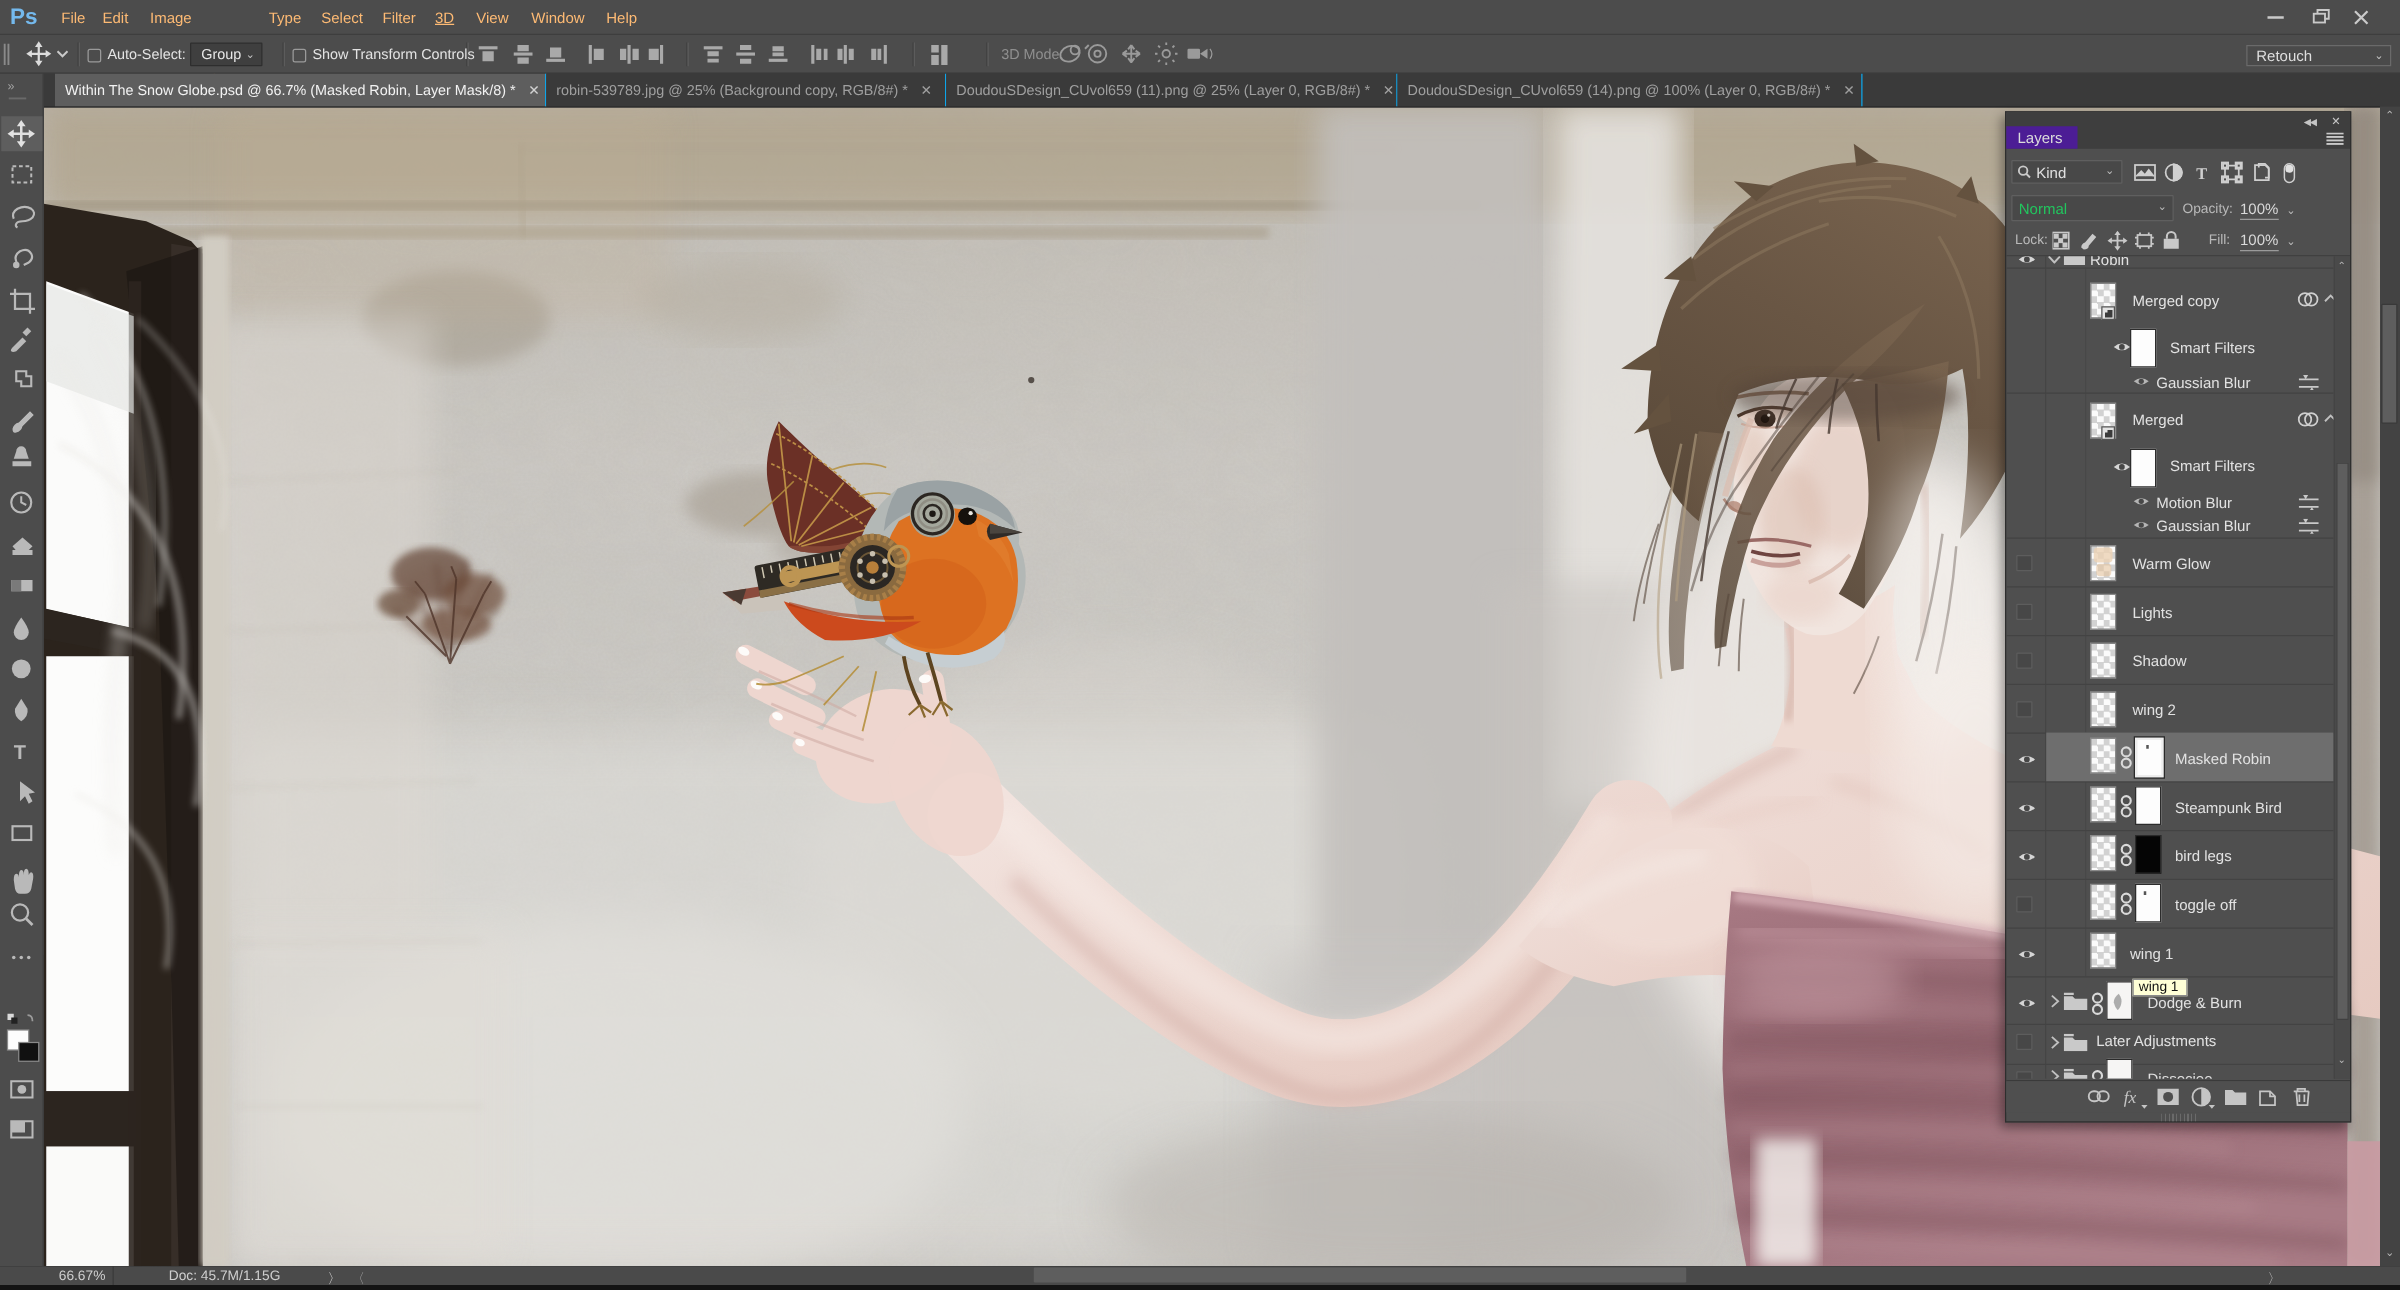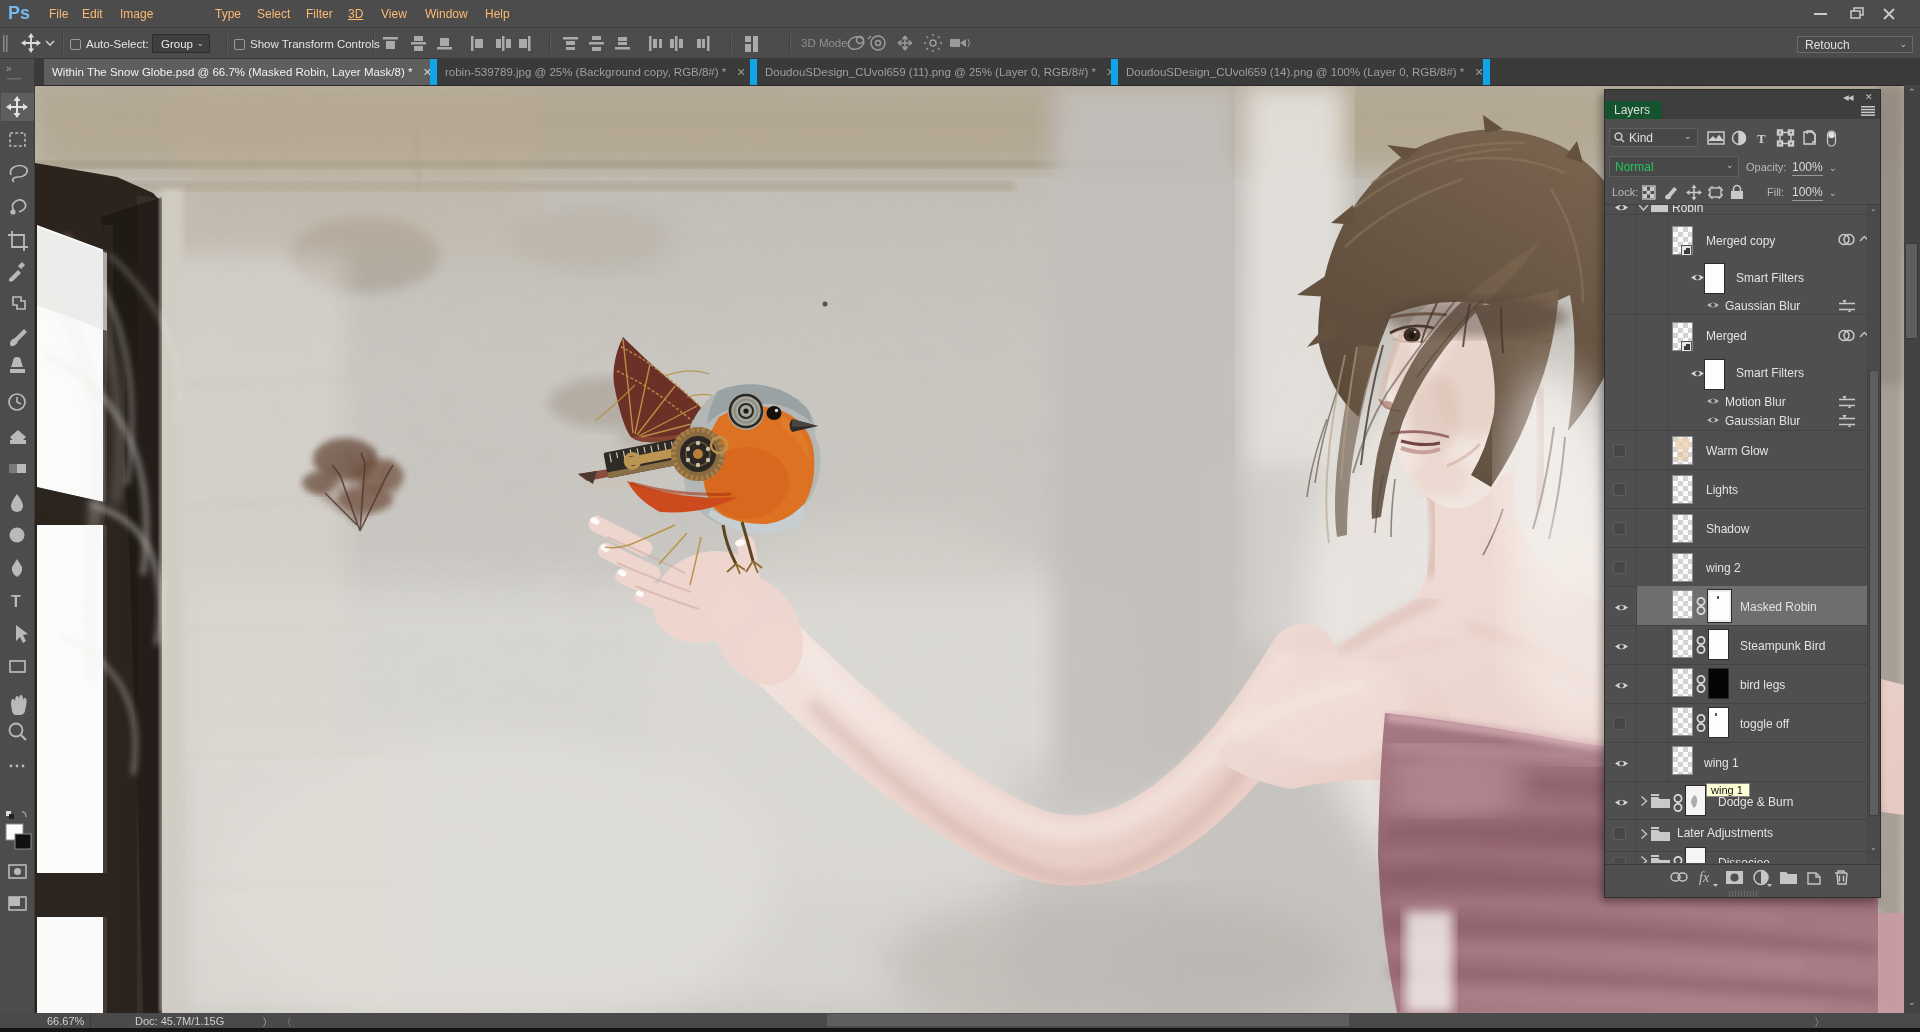--- a/index.html
+++ b/index.html
@@ -23,7 +23,7 @@
   
   #tabstrip { position:absolute; left:0; top:59px; width:1920px; height:26px; background:#3a3a3a; border-bottom:1px solid #2a2a2a; box-sizing:content-box; }
   .tab { position:absolute; top:0; height:26px; background:#3a3a3a; color:#9f9f9f; font-size:11.5px;
-    border-right:7px solid #0ea5e9; padding:7px 8px 0 8px; white-space:nowrap; overflow:hidden; }
+    border-right:1px solid #0ea5e9; padding:7px 8px 0 8px; white-space:nowrap; overflow:hidden; }
   .tab .x { color:#9f9f9f; margin-left:7px; font-size:11px; }
   #tab1 { left:44px; width:393px; background:#5e5e5e; color:#f2f2f2; }
   #tab1 .x { color:#d2d2d2; }

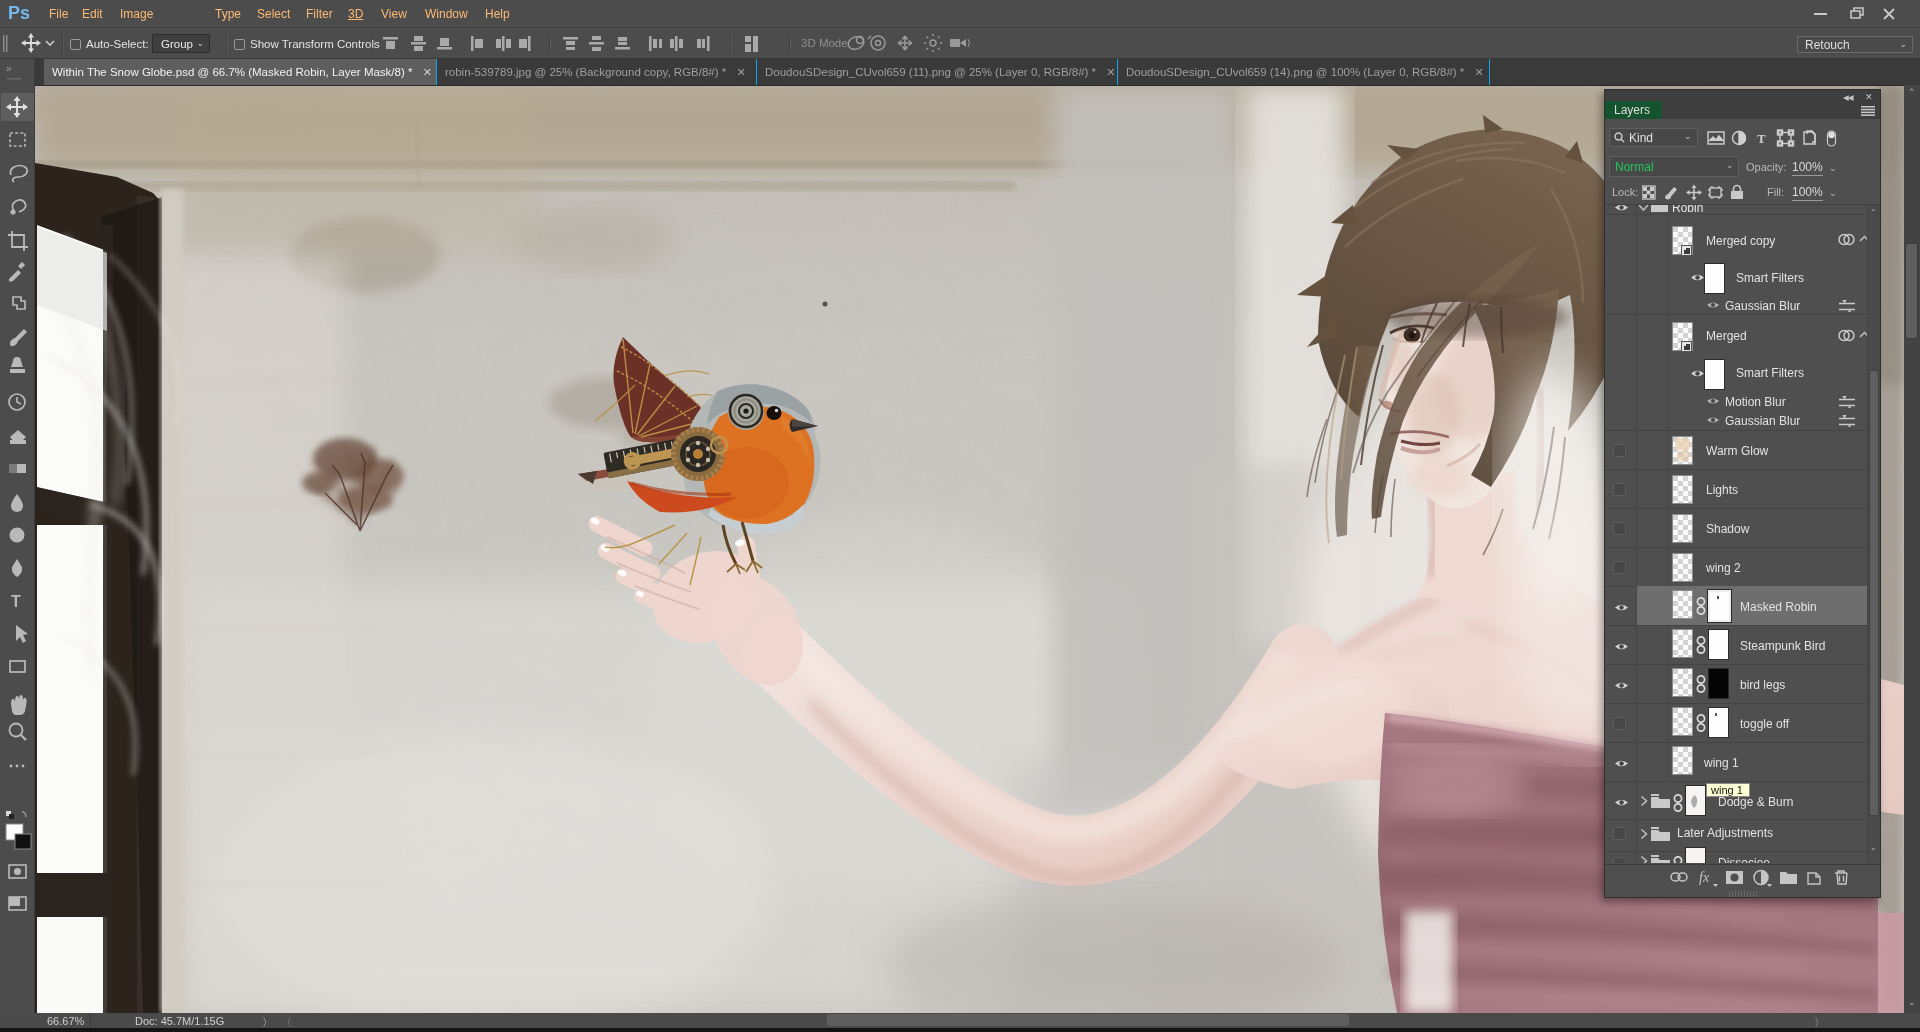--- a/index.html
+++ b/index.html
@@ -42,7 +42,7 @@
   
   #panel { position:absolute; left:1604px; top:89px; width:277px; height:809px; background:#4f4f4f;
     border:1px solid #2e2e2e; box-shadow:-3px 4px 8px rgba(0,0,0,0.35); font-size:12px; color:#dedede; }
-  #layertab { position:absolute; left:0; top:11px; width:57px; height:18px; background:#14532d; color:#dcdcdc;
+  #layertab { position:absolute; left:0; top:11px; width:57px; height:18px; background:#4c1d95; color:#dcdcdc;
     font-size:12px; padding:2px 0 0 9px; }
   .ddbox { position:absolute; background:#484848; border:1px solid #5f5f5f; border-radius:1px; color:#dcdcdc; }
   .ltext { position:absolute; font-size:12px; color:#e2e2e2; white-space:nowrap; }

